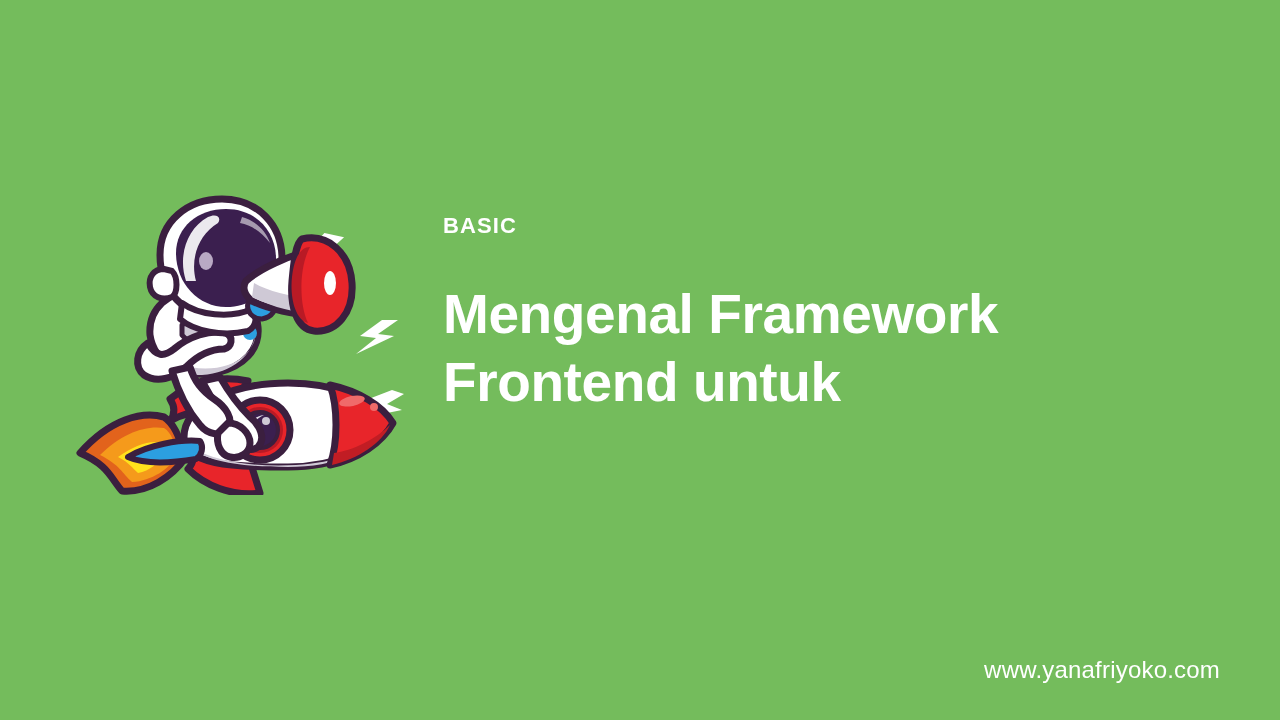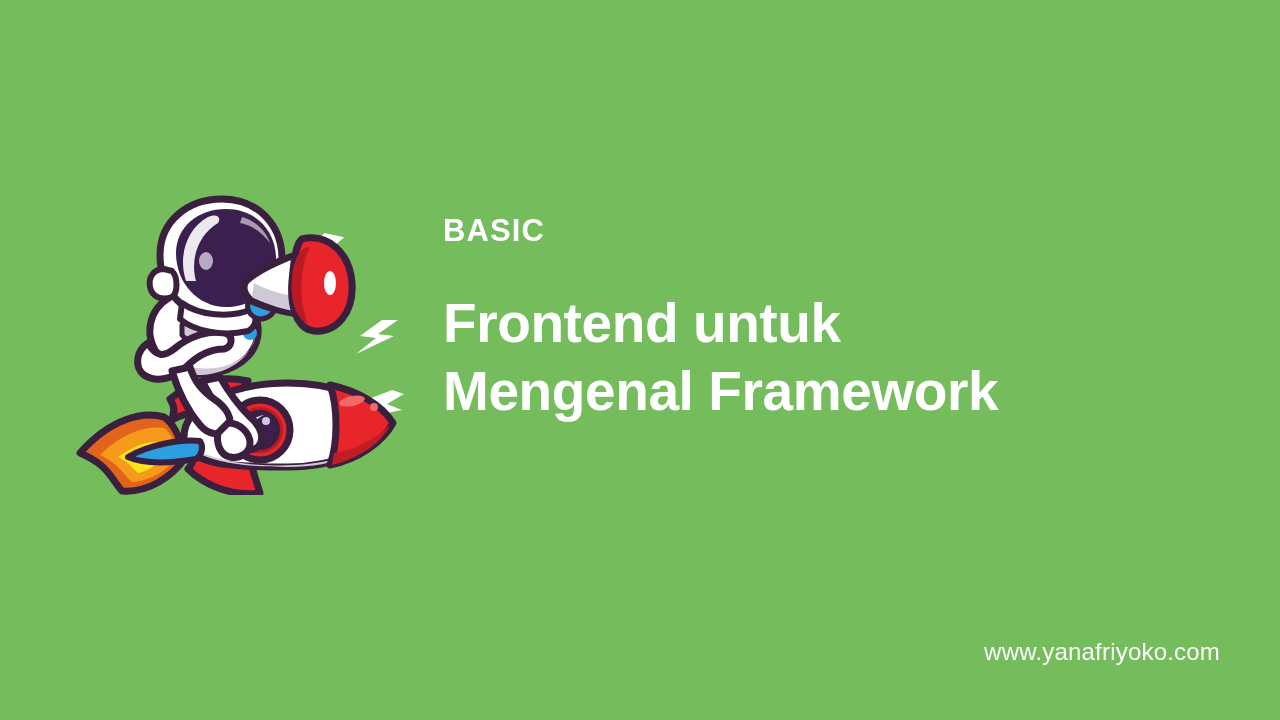--- a/index.html
+++ b/index.html
@@ -38,7 +38,7 @@
     width: 700px;
   }
   #eyebrow {
-    font-size: 31px;
+    font-size: 22px;
     font-weight: bold;
     color: #ffffff;
     letter-spacing: 1.1px;

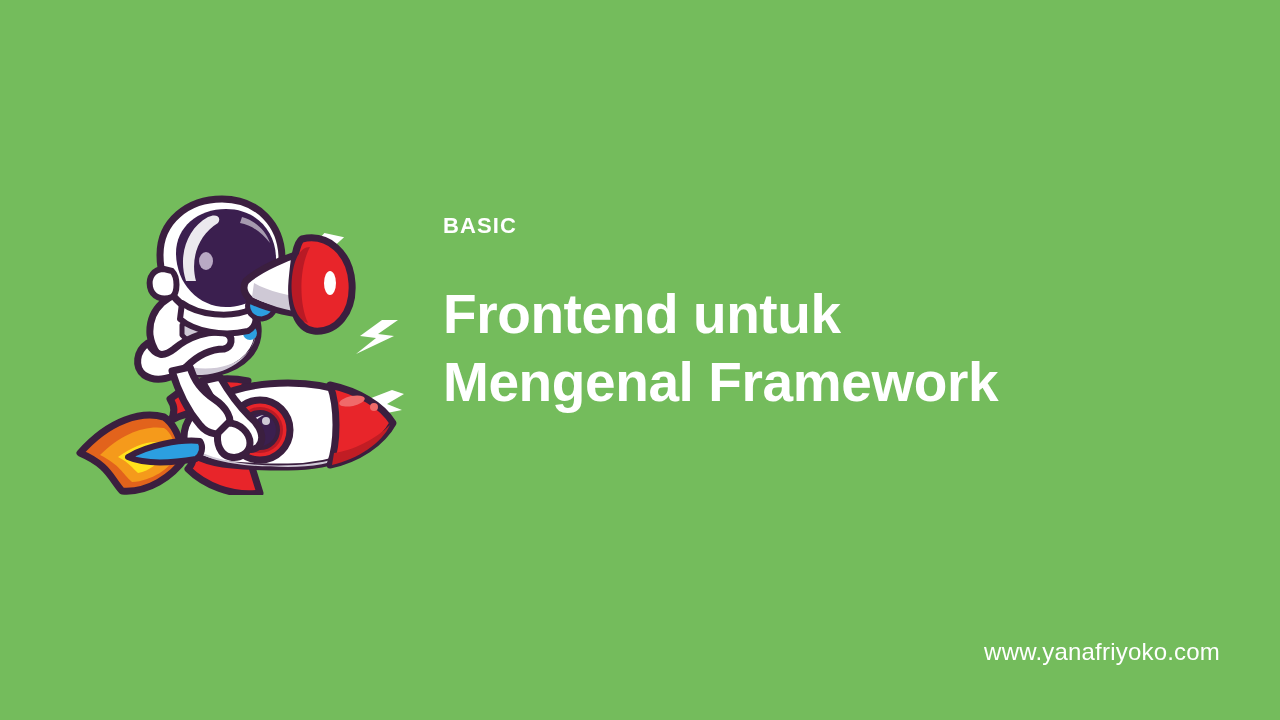--- a/index.html
+++ b/index.html
@@ -140,8 +140,8 @@
   <div id="text-block">
     <div id="eyebrow">BASIC</div>
     <h1 id="headline">
+      <span class="line">Mengenal Framework</span>
       <span class="line">Frontend untuk</span>
-      <span class="line">Mengenal Framework</span>
     </h1>
   </div>
 

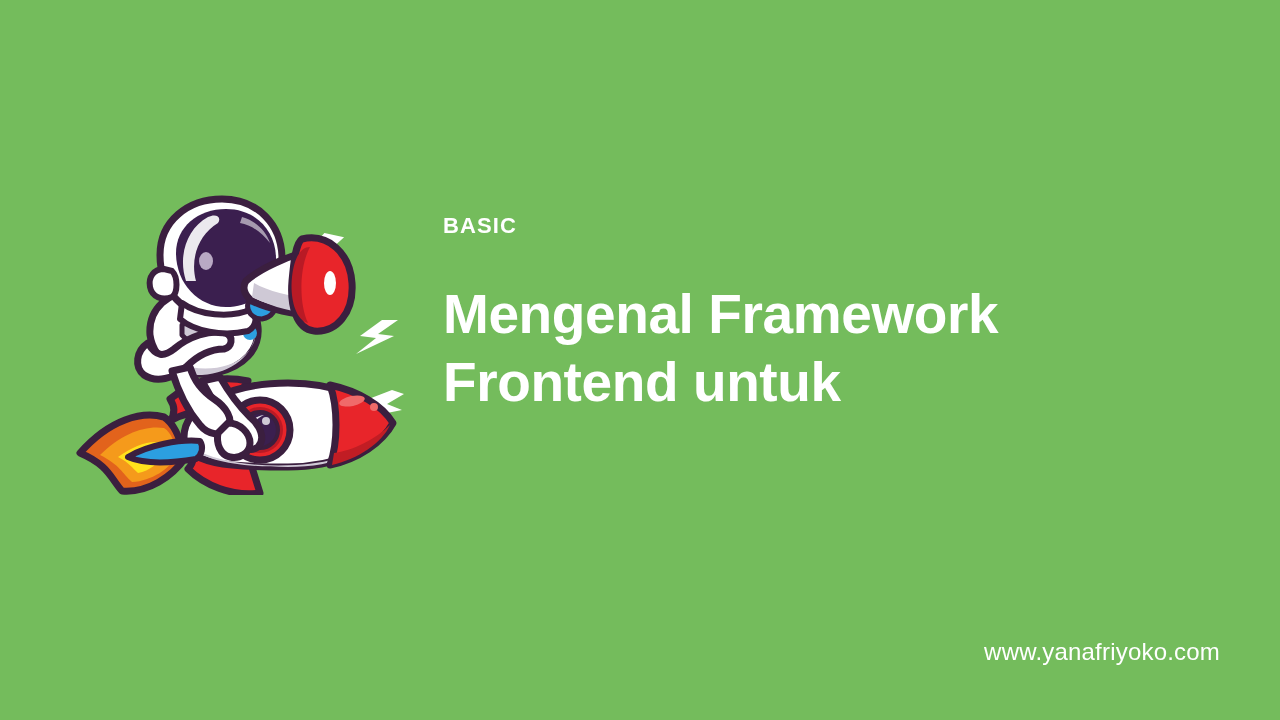--- a/index.html
+++ b/index.html
@@ -61,7 +61,7 @@
   #footer-url {
     position: absolute;
     right: 60px;
-    bottom: 56px;
+    bottom: 38px;
     font-size: 24px;
     font-weight: 400;
     color: #ffffff;

